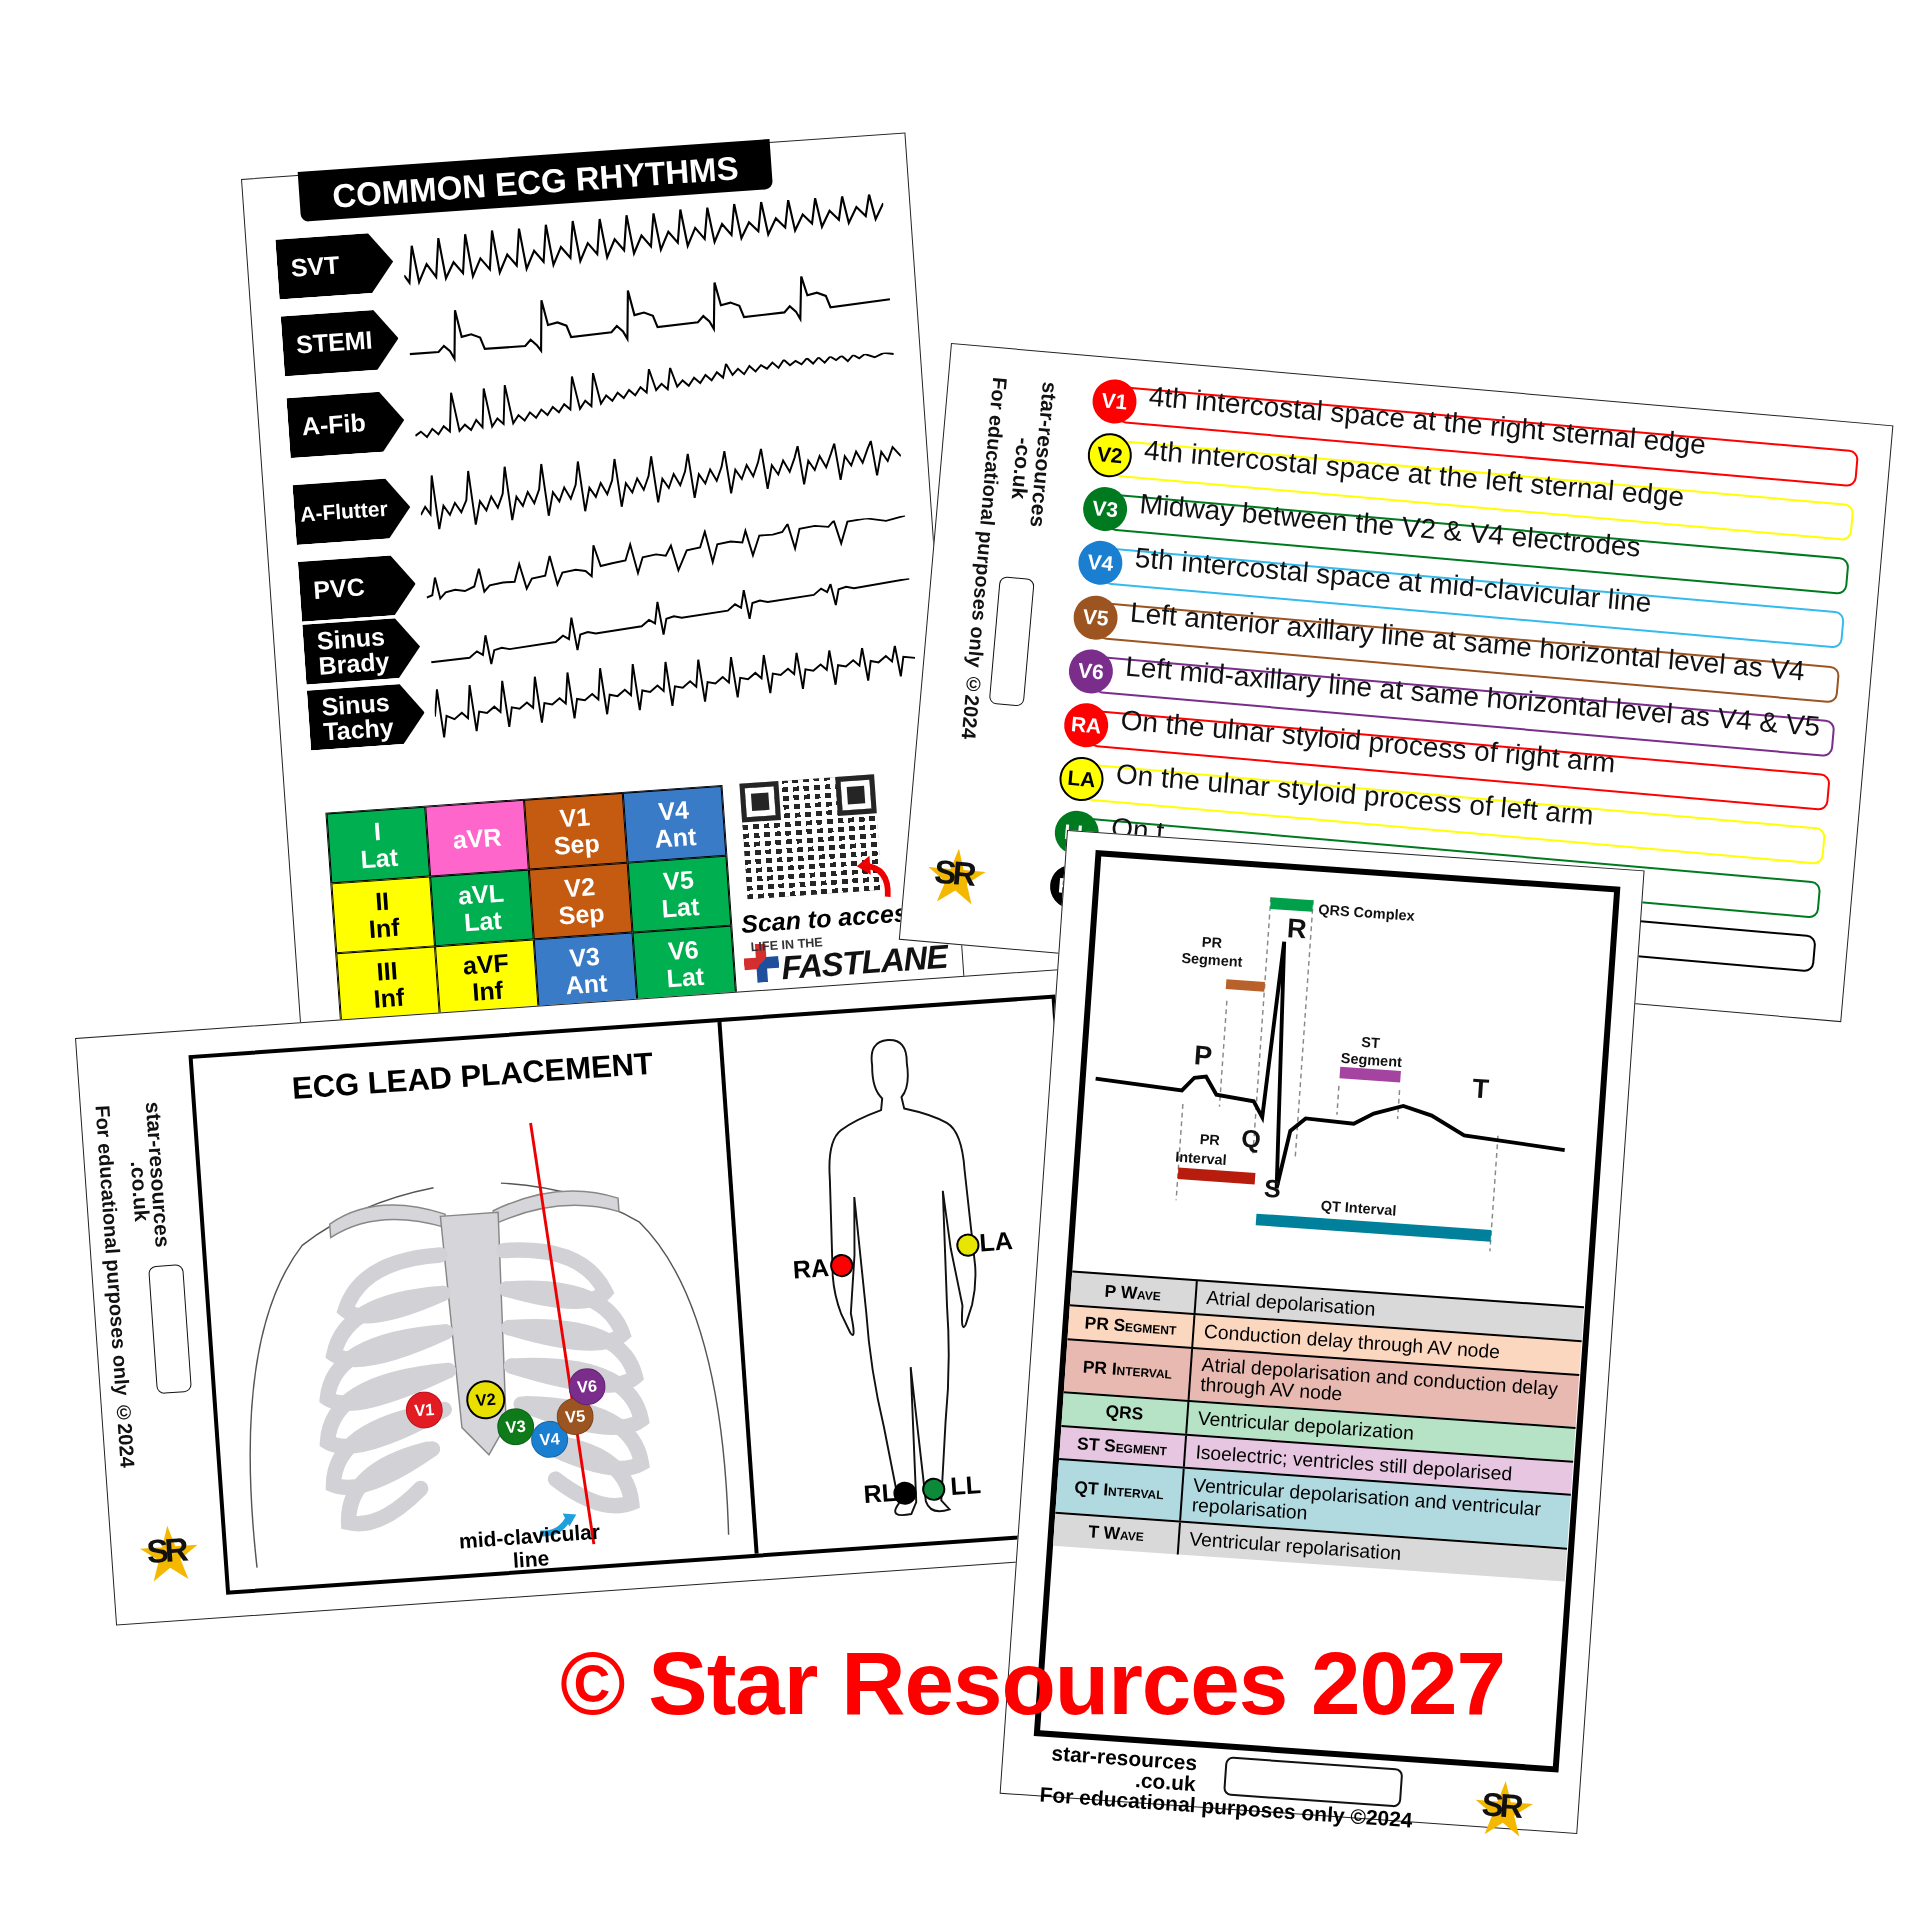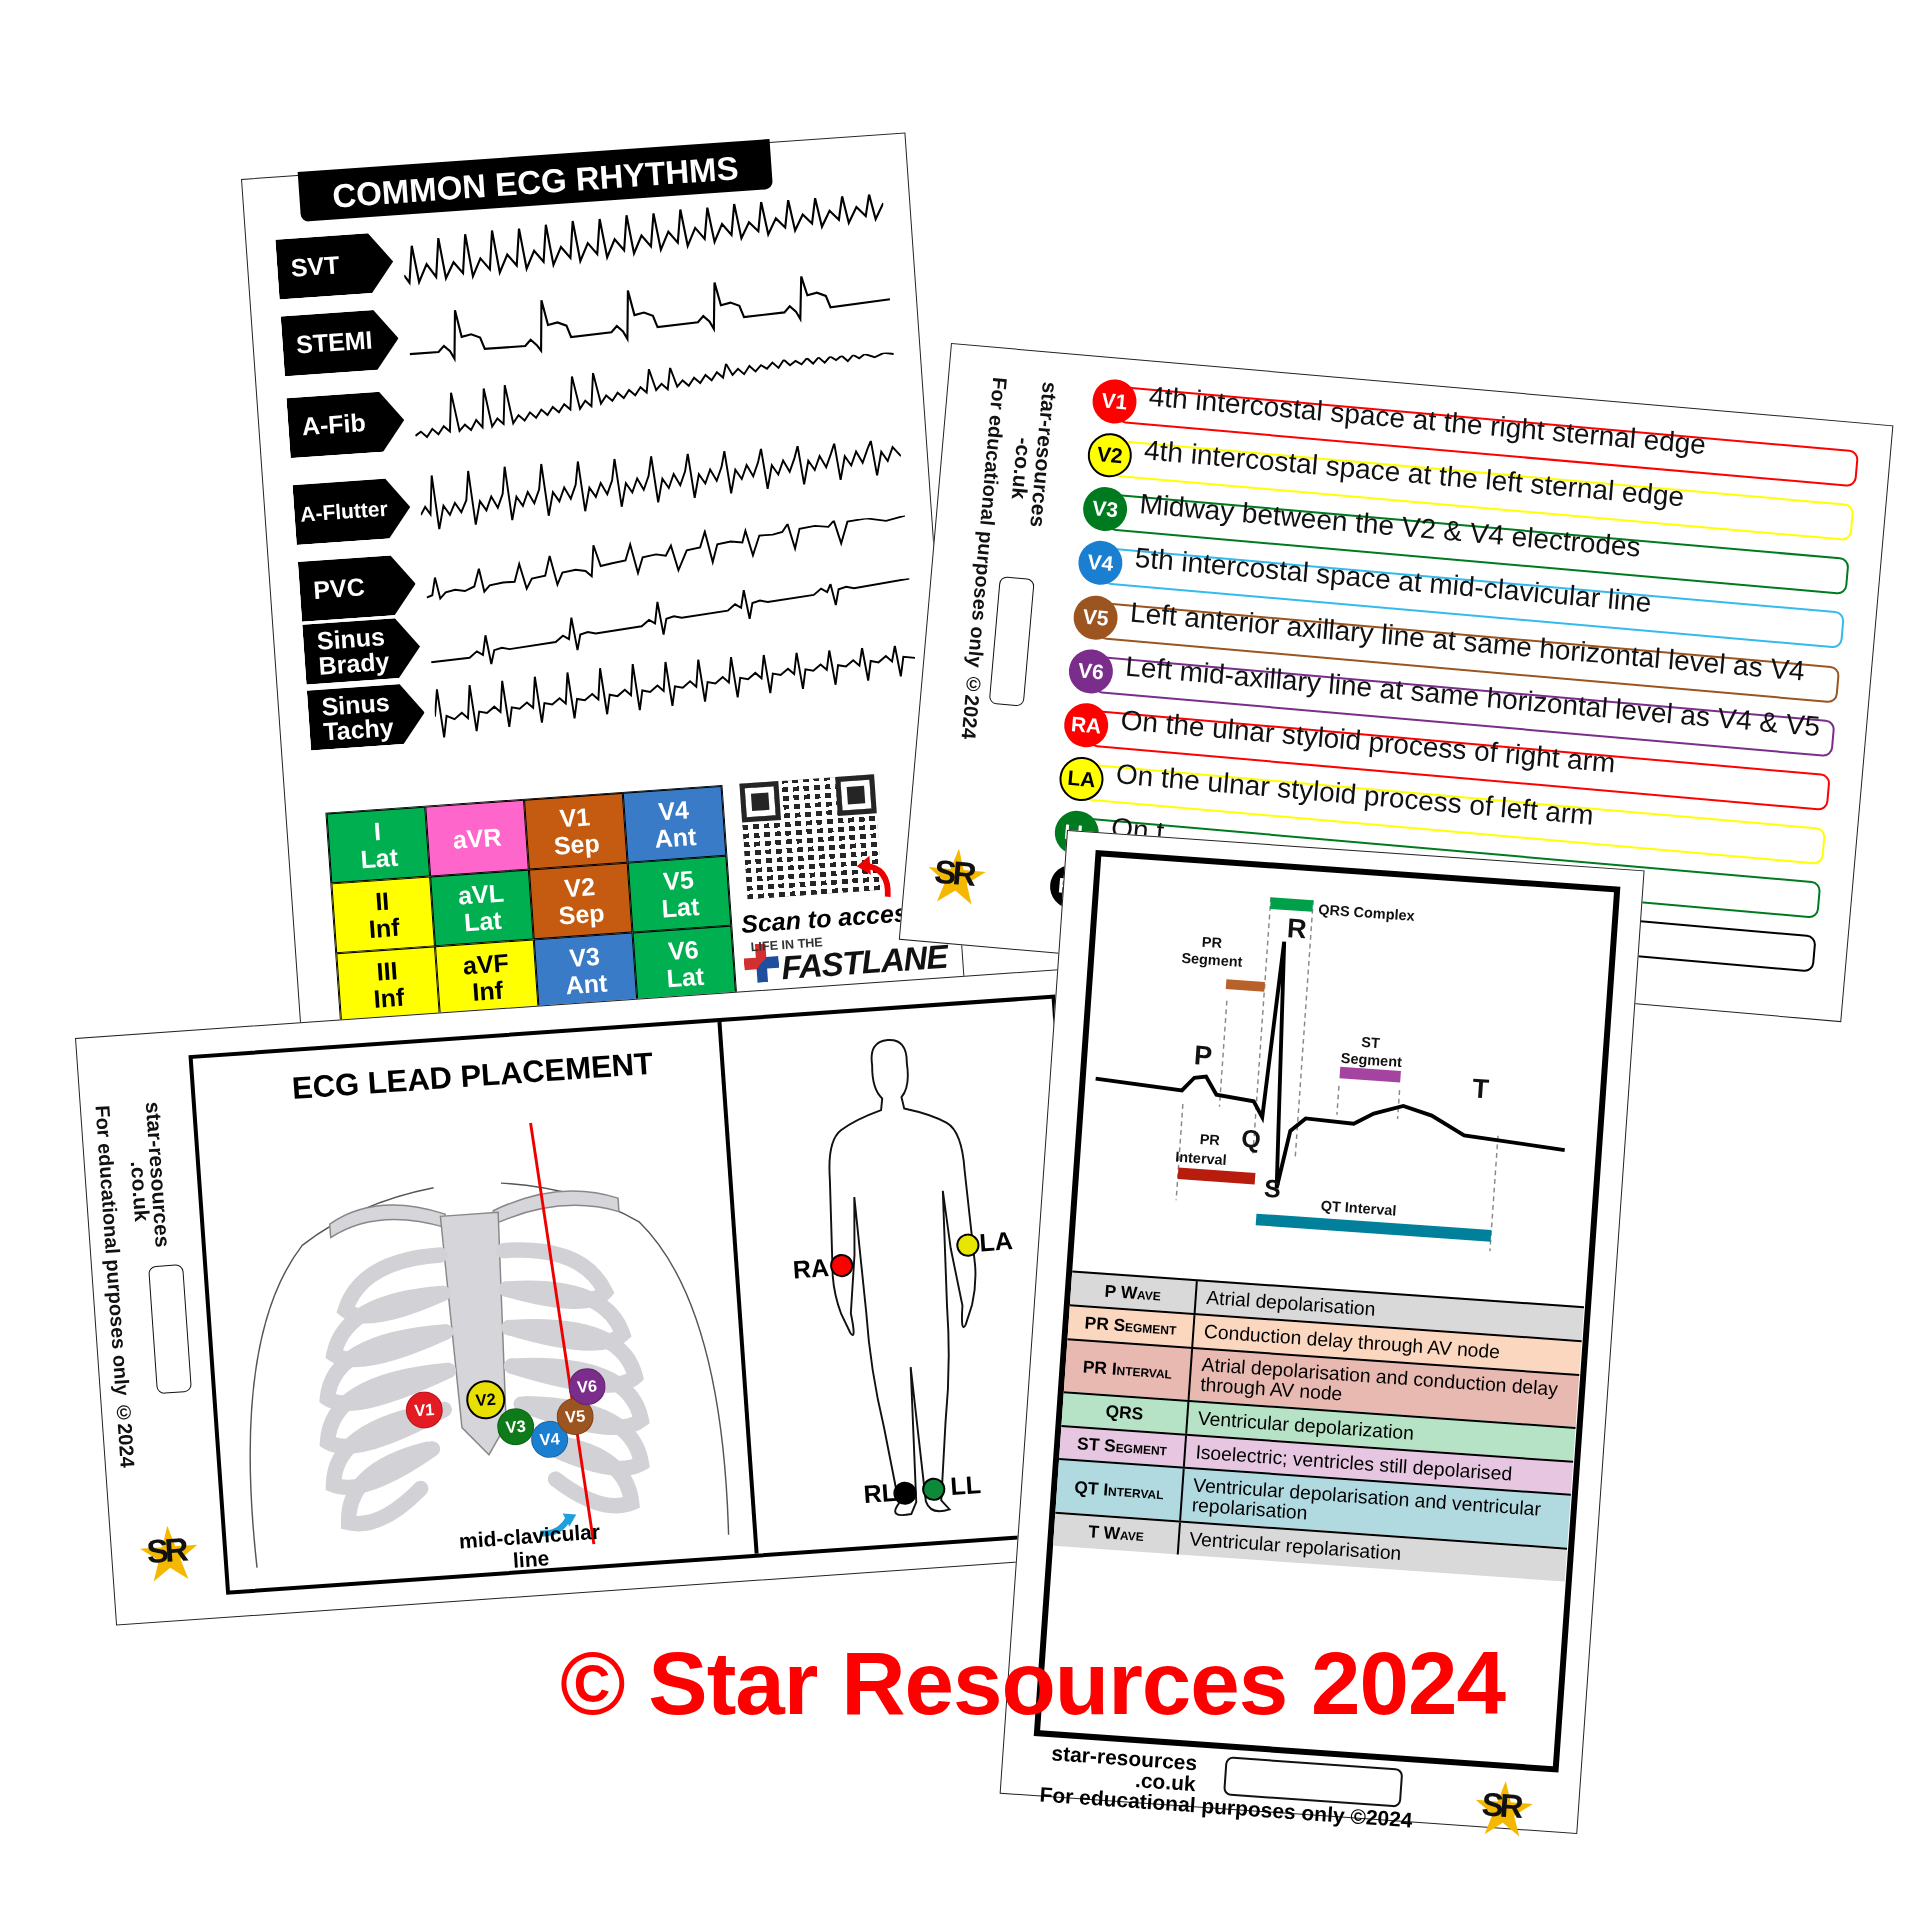--- a/index.html
+++ b/index.html
@@ -406,7 +406,7 @@
     </div>
 </div>
 
-<div class="watermark">© Star Resources 2024</div>
+<div class="watermark">© Star Resources 2027</div>
 
 
 </body></html>

